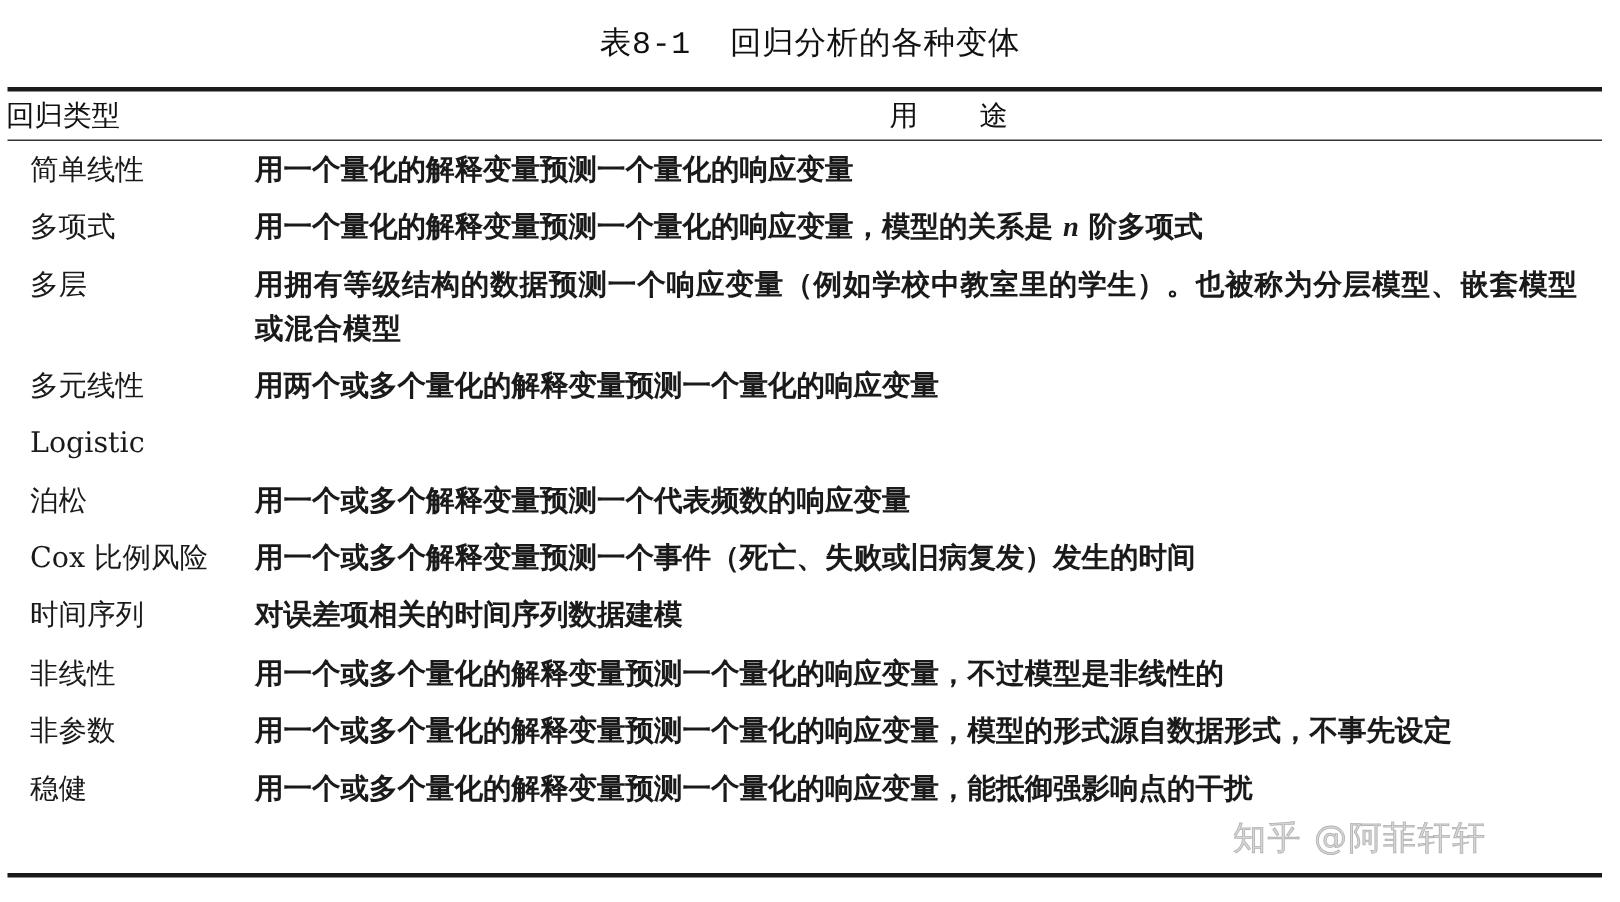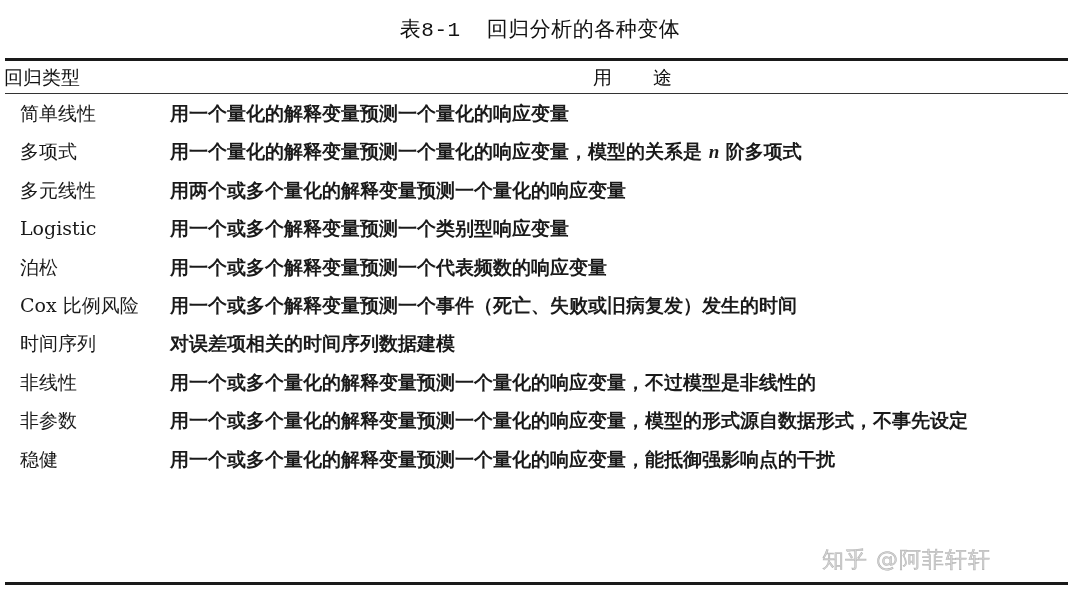--- a/index.html
+++ b/index.html
@@ -115,6 +115,10 @@
     <div class="cell c1">多项式</div>
     <div class="cell c2"><span>用一个量化的解释变量预测一个量化的响应变量，模型的关系是 </span><span class="ital">n</span><span> 阶多项式</span></div>
   </div>
+  <div class="row tall">
+    <div class="cell c1">多层</div>
+    <div class="cell c2 wrap">用拥有等级结构的数据预测一个响应变量（例如学校中教室里的学生）。也被称为分层模型、嵌套模型或混合模型</div>
+  </div>
   <div class="row">
     <div class="cell c1">多元线性</div>
     <div class="cell c2">用两个或多个量化的解释变量预测一个量化的响应变量</div>

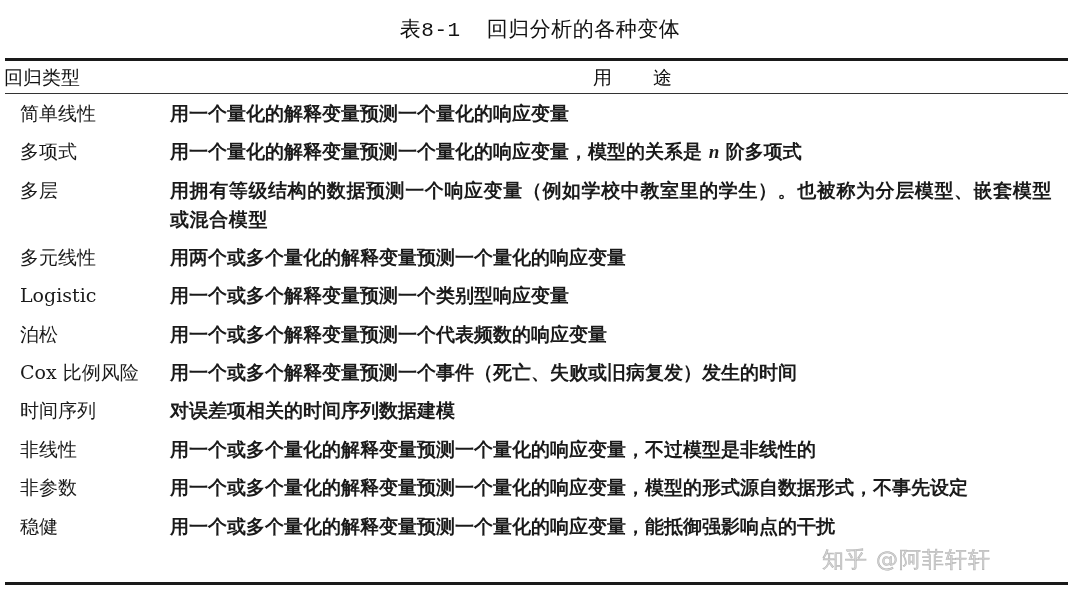--- a/index.html
+++ b/index.html
@@ -125,7 +125,6 @@
   </div>
   <div class="row">
     <div class="cell c1">Logistic</div>
-    <div class="cell c2">用一个或多个解释变量预测一个类别型响应变量</div>
   </div>
   <div class="row">
     <div class="cell c1">泊松</div>

